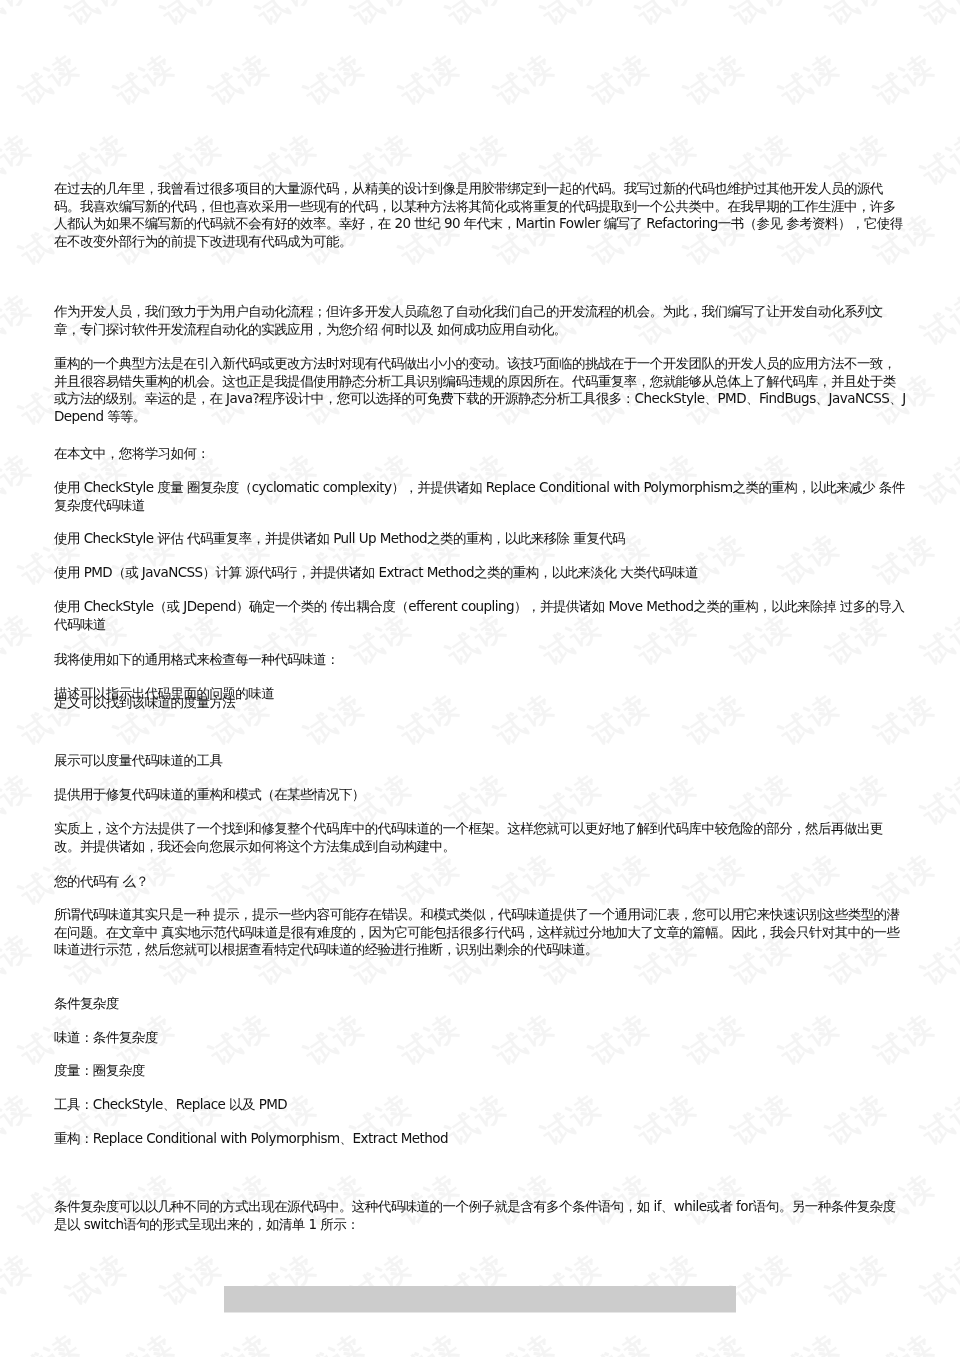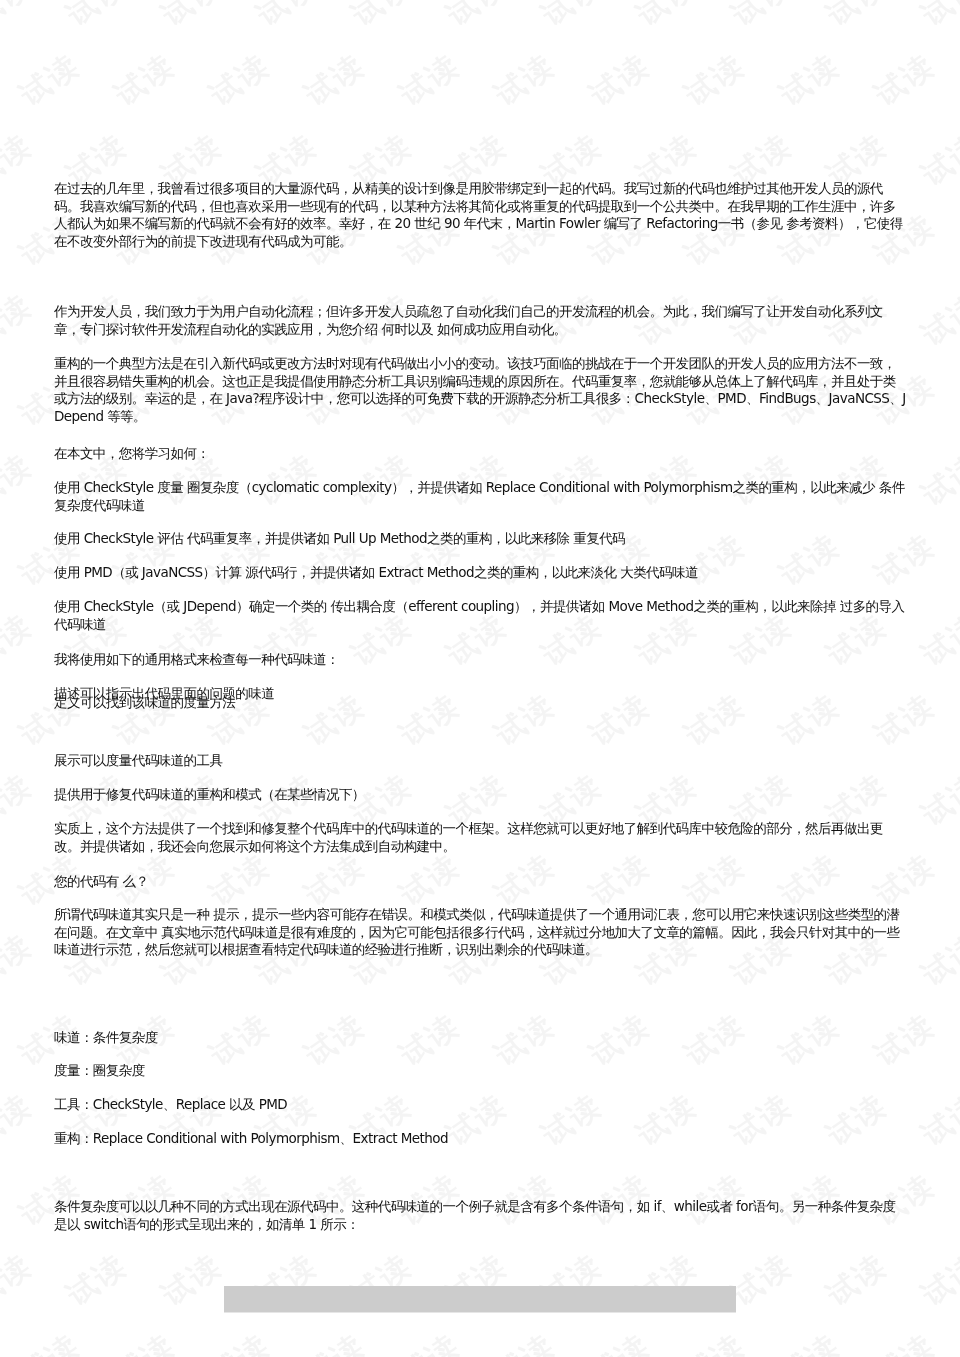--- a/index.html
+++ b/index.html
@@ -250,6 +250,7 @@
   <p class="para" style="top:820px">实质上，这个方法提供了一个找到和修复整个代码库中的代码味道的一个框架。这样您就可以更好地了解到代码库中较危险的部分，然后再做出更改。并提供诸如，我还会向您展示如何将这个方法集成到自动构建中。</p>
   <p class="para" style="top:873px">您的代码有 么？</p>
   <p class="para" style="top:906px">所谓代码味道其实只是一种 提示，提示一些内容可能存在错误。和模式类似，代码味道提供了一个通用词汇表，您可以用它来快速识别这些类型的潜在问题。在文章中 真实地示范代码味道是很有难度的，因为它可能包括很多行代码，这样就过分地加大了文章的篇幅。因此，我会只针对其中的一些味道进行示范，然后您就可以根据查看特定代码味道的经验进行推断，识别出剩余的代码味道。</p>
+  <p class="para" style="top:995px">条件复杂度</p>
   <p class="para" style="top:1029px">味道：条件复杂度</p>
   <p class="para" style="top:1062px">度量：圈复杂度</p>
   <p class="para" style="top:1096px">工具：CheckStyle、Replace 以及 PMD</p>

